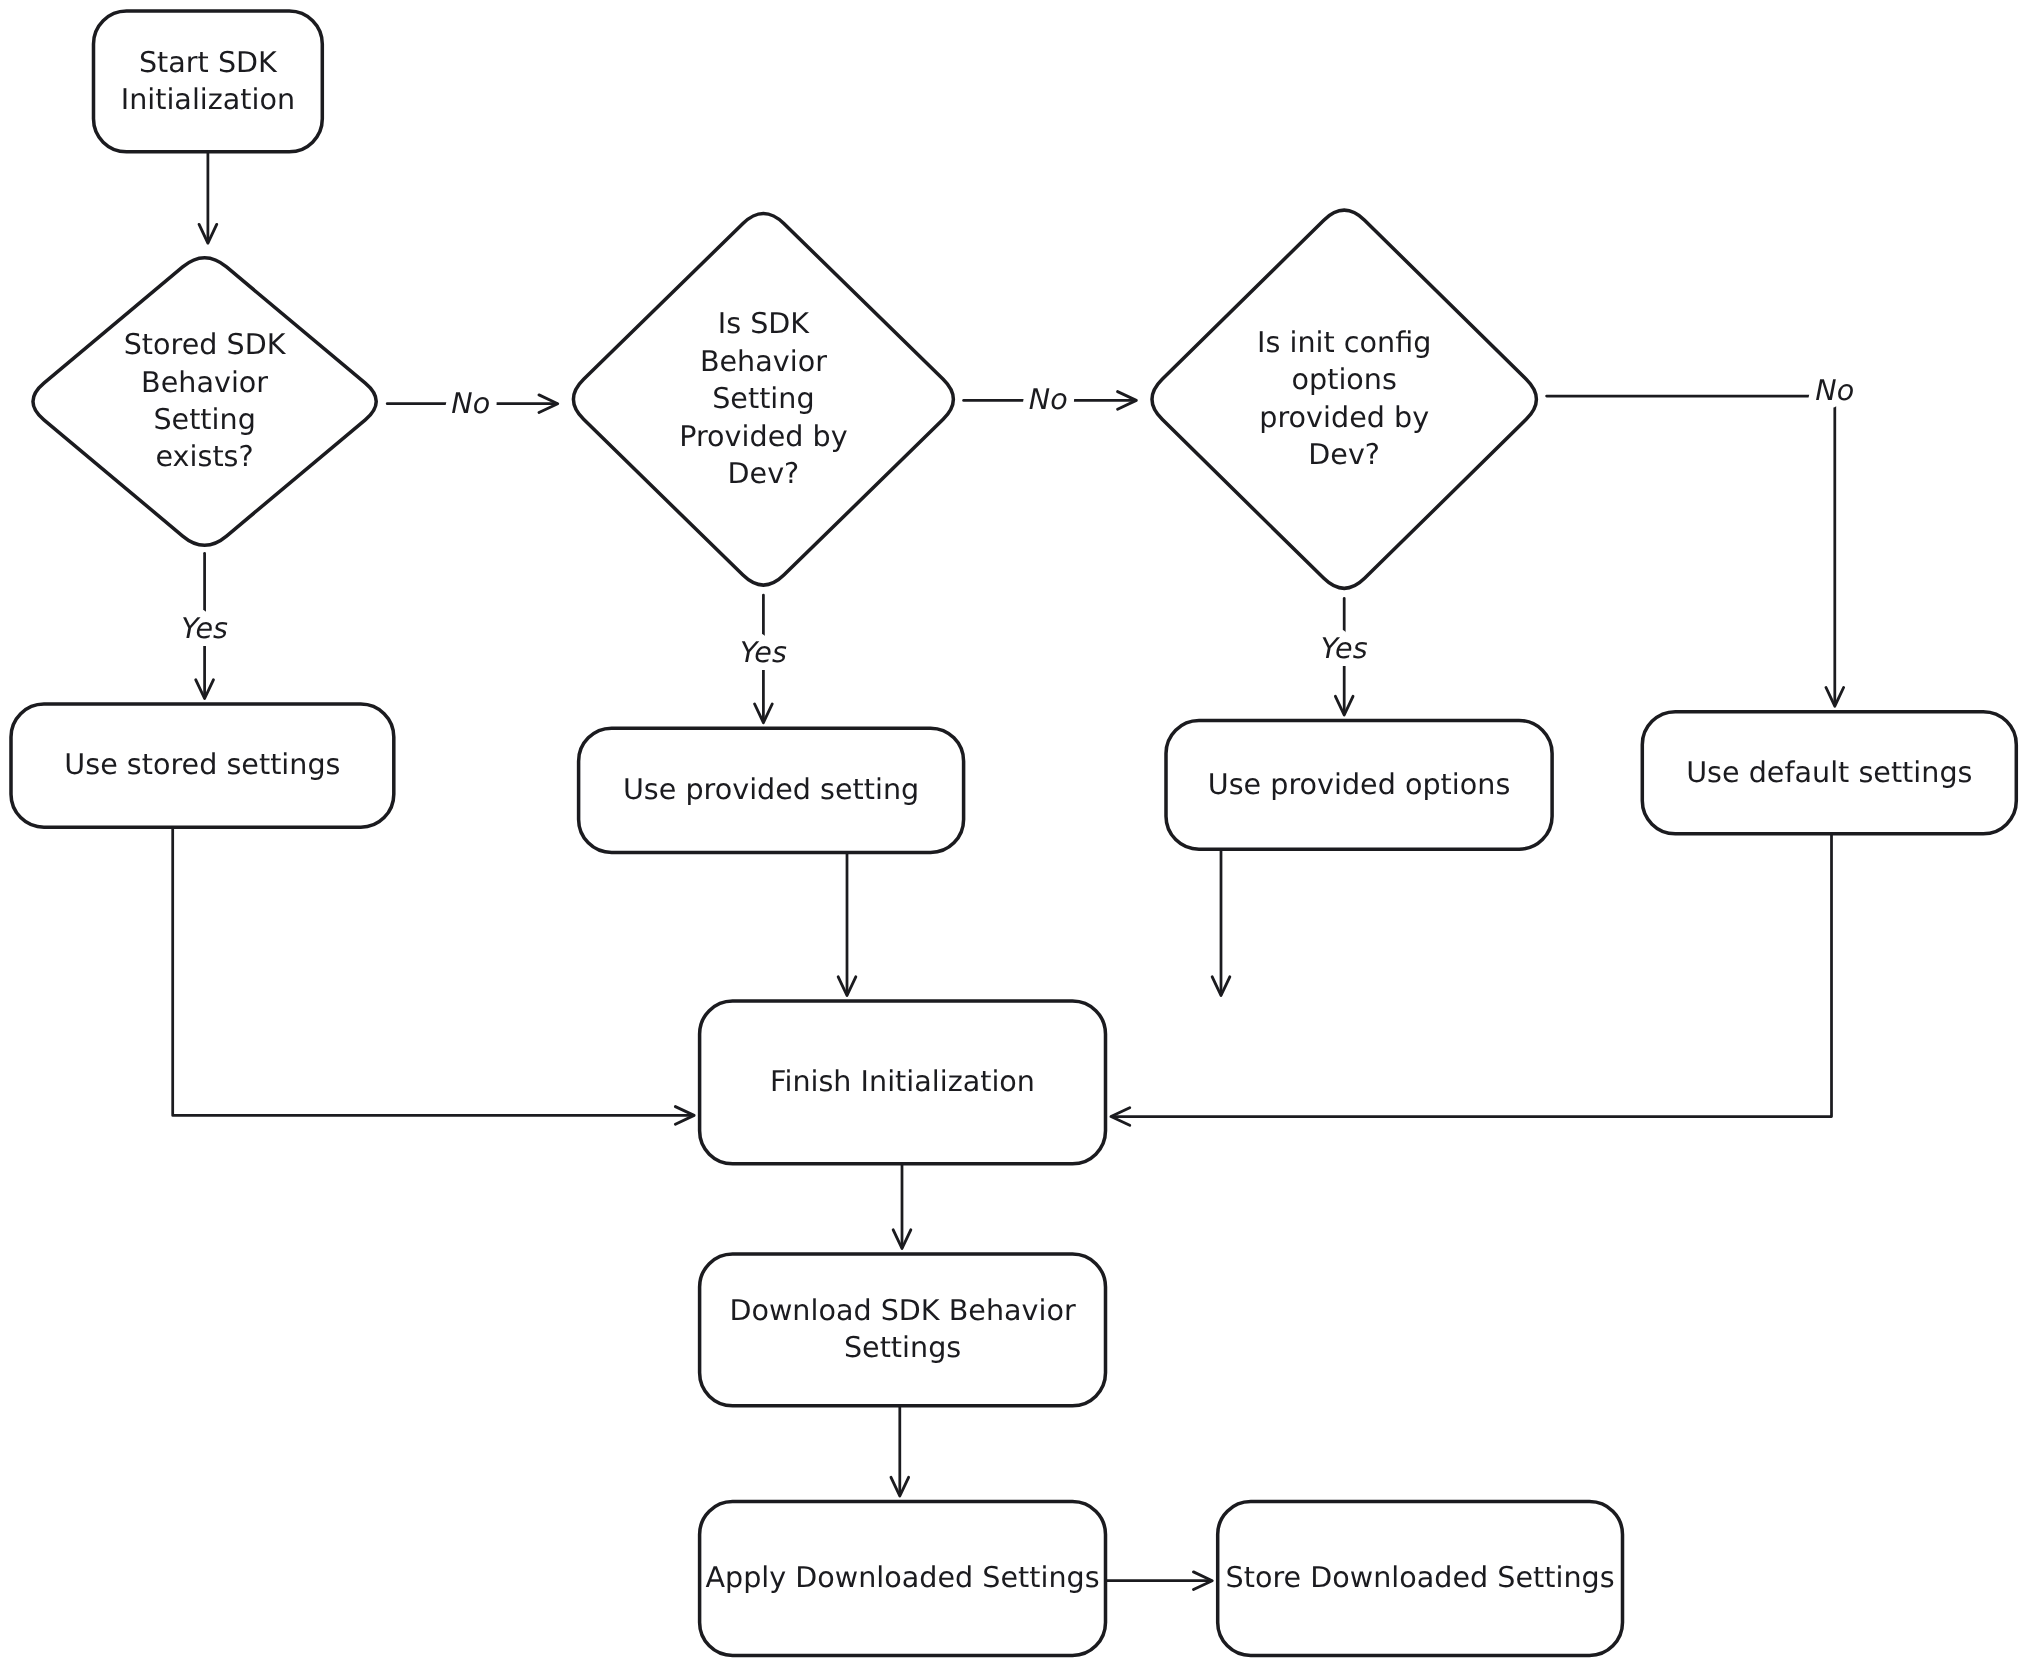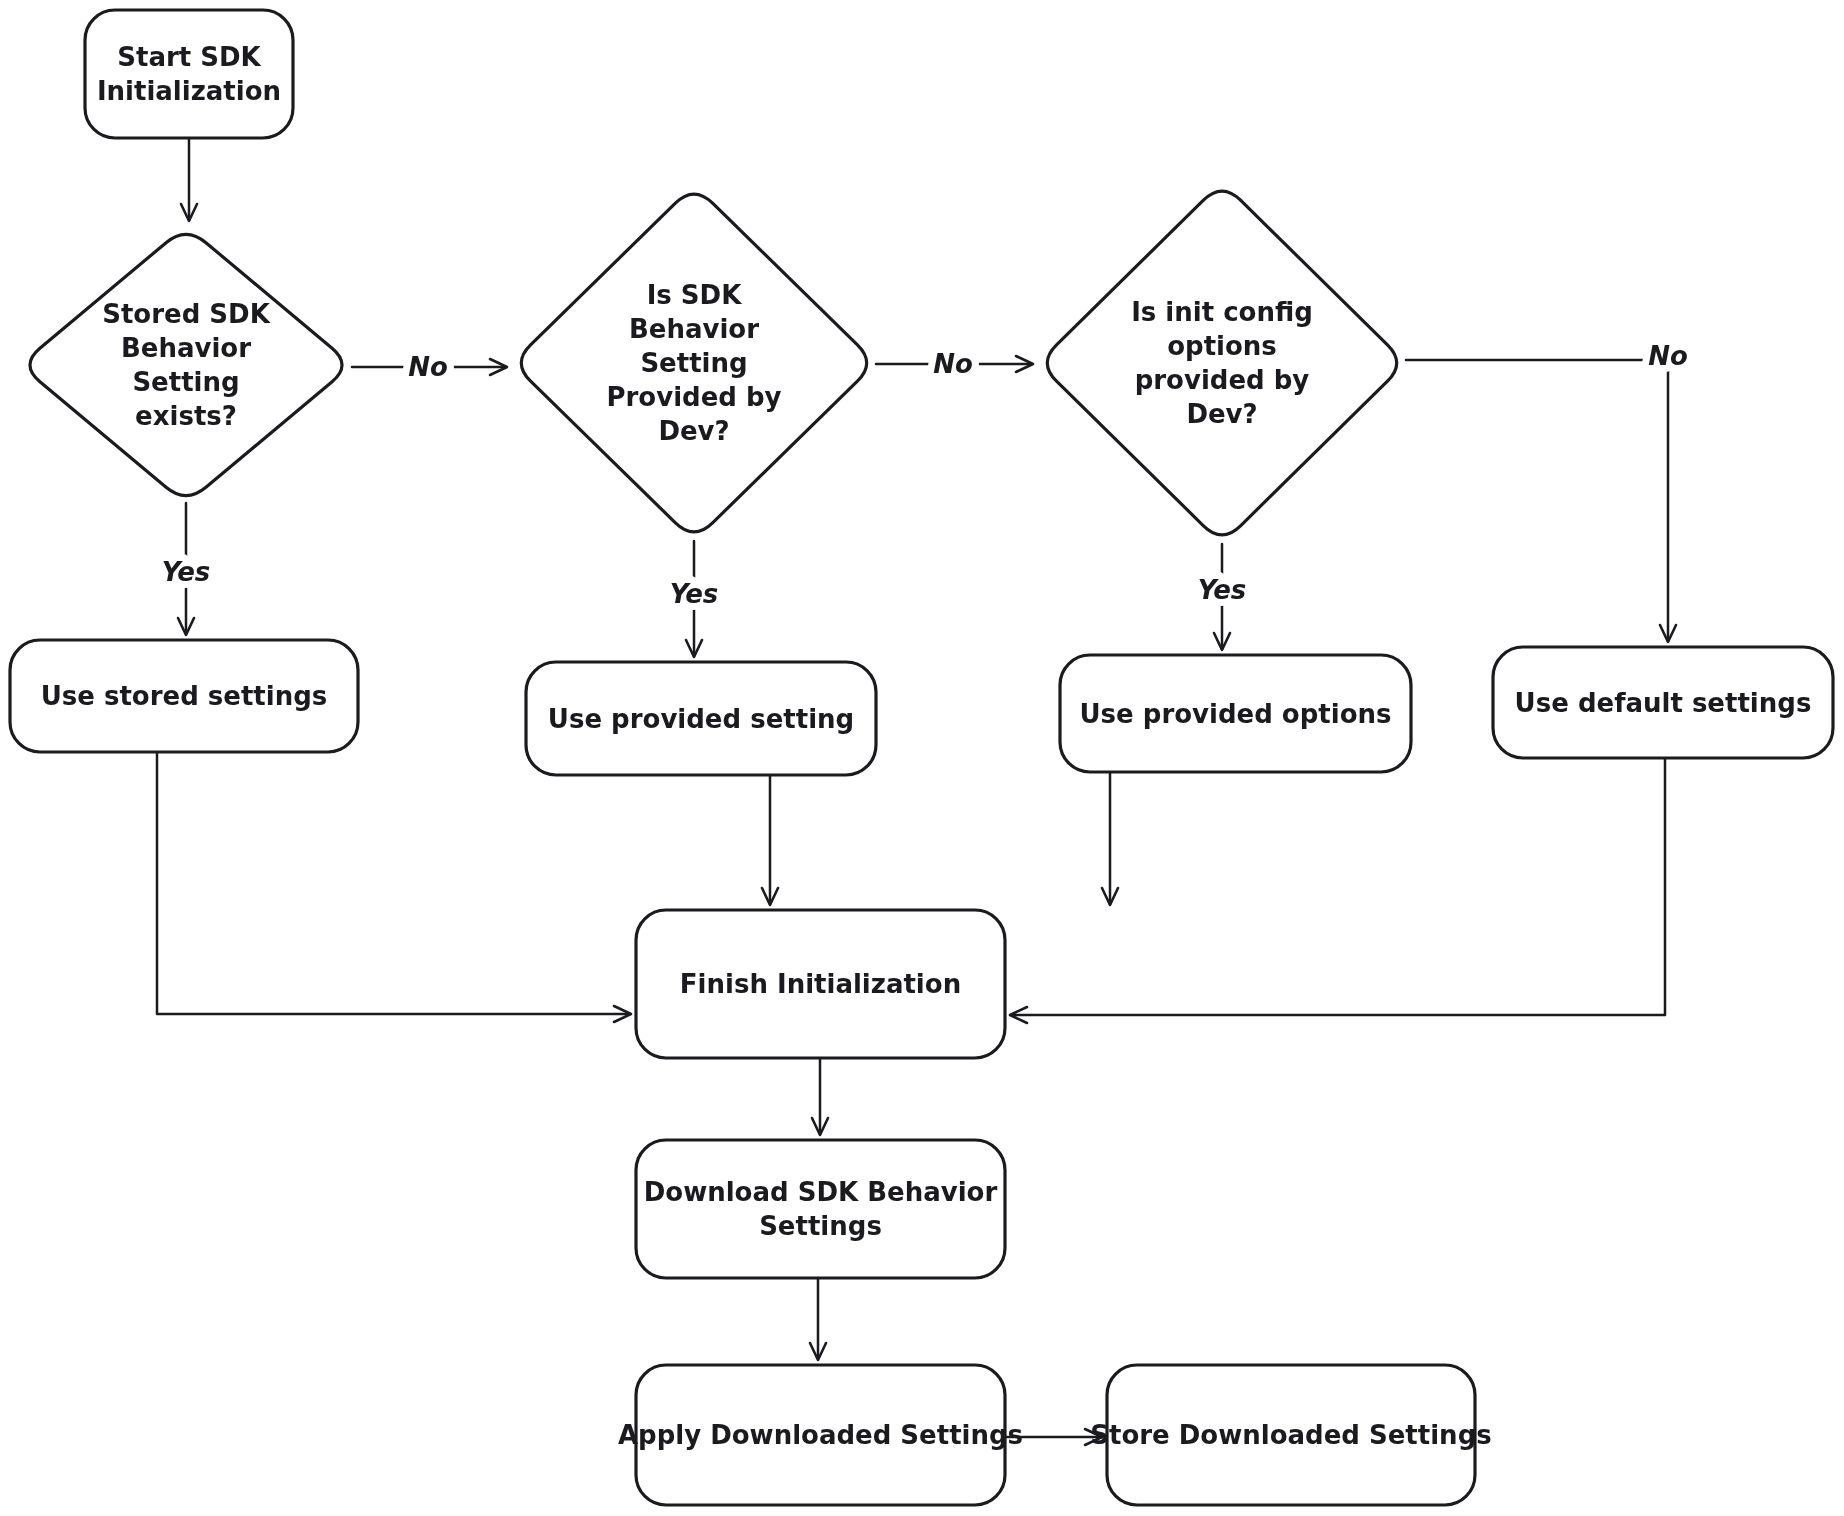--- a/index.html
+++ b/index.html
@@ -13,7 +13,6 @@
     height: 1516px;
     background: #ffffff;
     font-family: "DejaVu Sans", "Liberation Sans", sans-serif;
-    font-weight: bold;
   }
   svg { display: block; width: 1844px; height: 1516px; }
 

